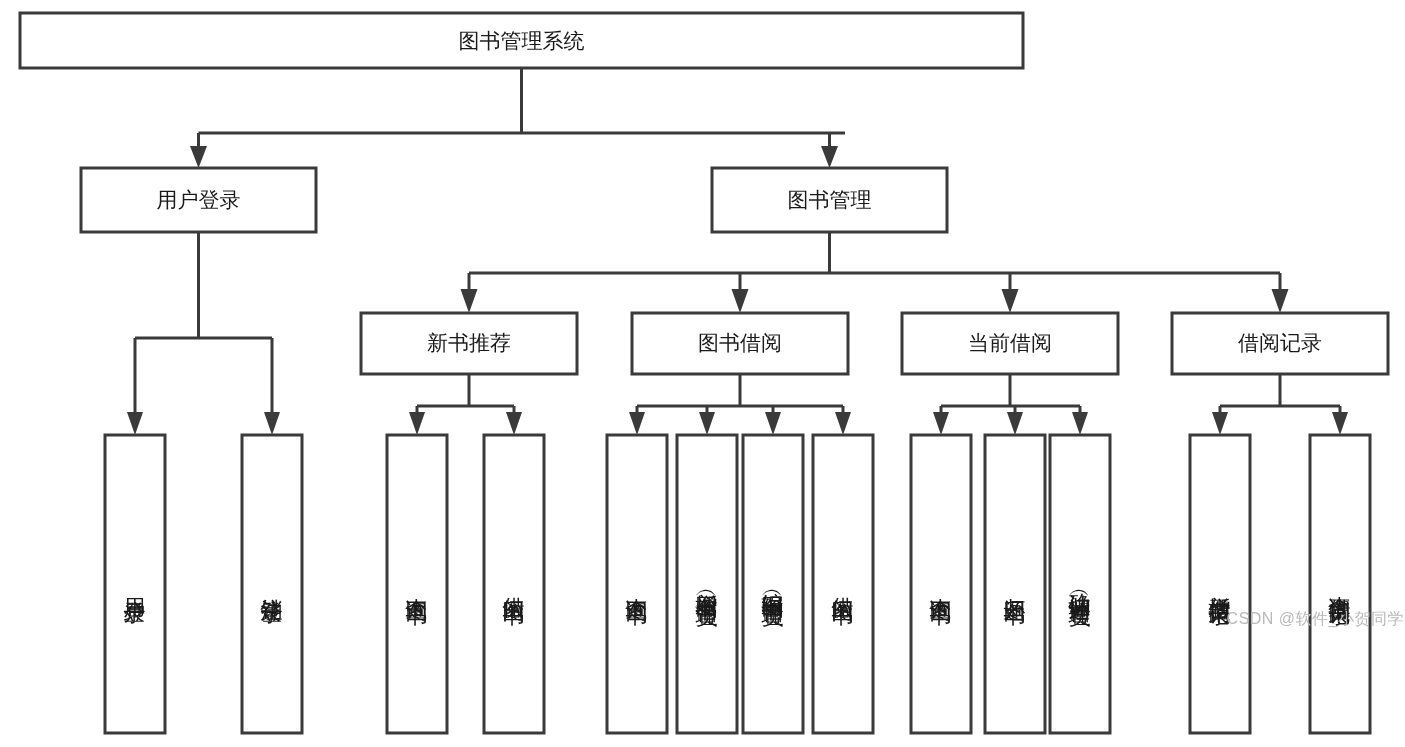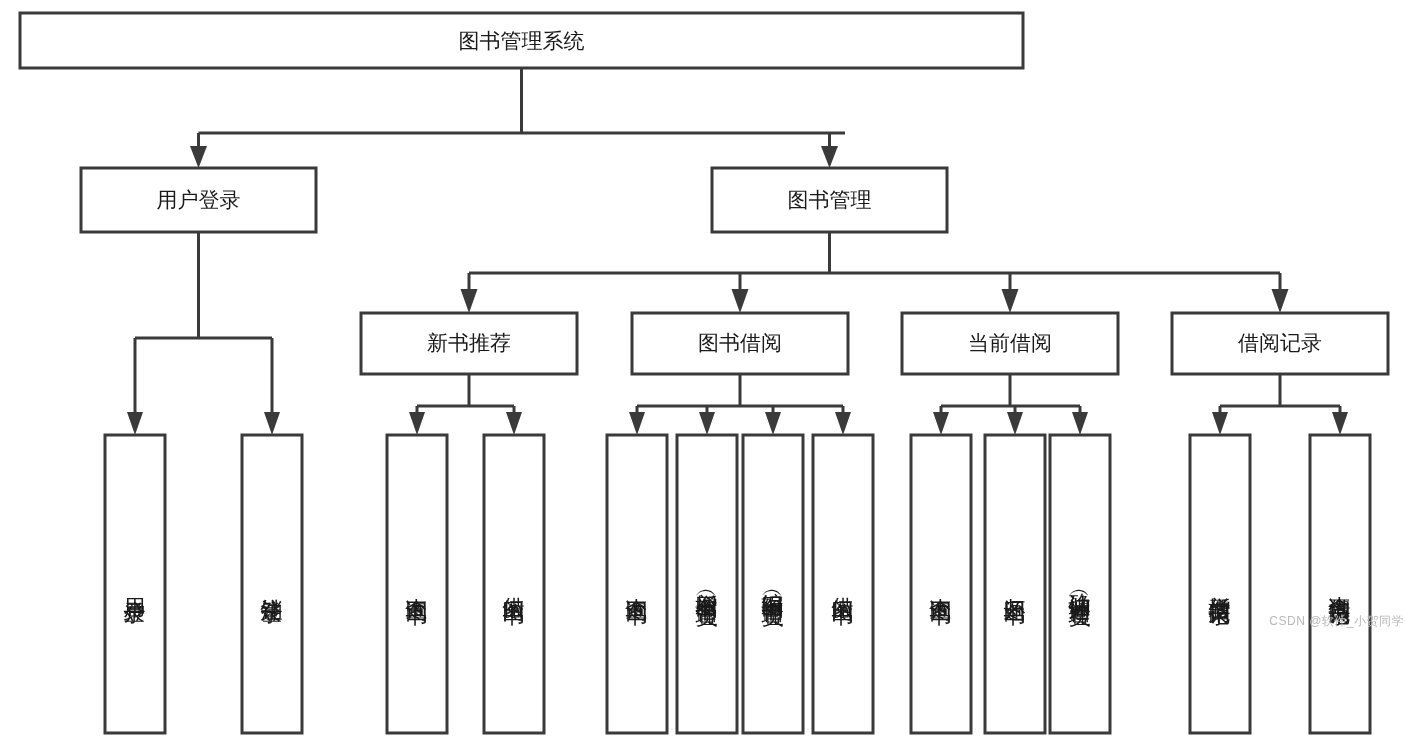--- a/index.html
+++ b/index.html
@@ -72,7 +72,7 @@
     right: 14px;
     bottom: 8px;
     font-family: "Liberation Sans", "DejaVu Sans", sans-serif;
-    font-size: 12px;
+    font-size: 16px;
     color: #b9b9b9;
     letter-spacing: 0.5px;
     white-space: nowrap;

